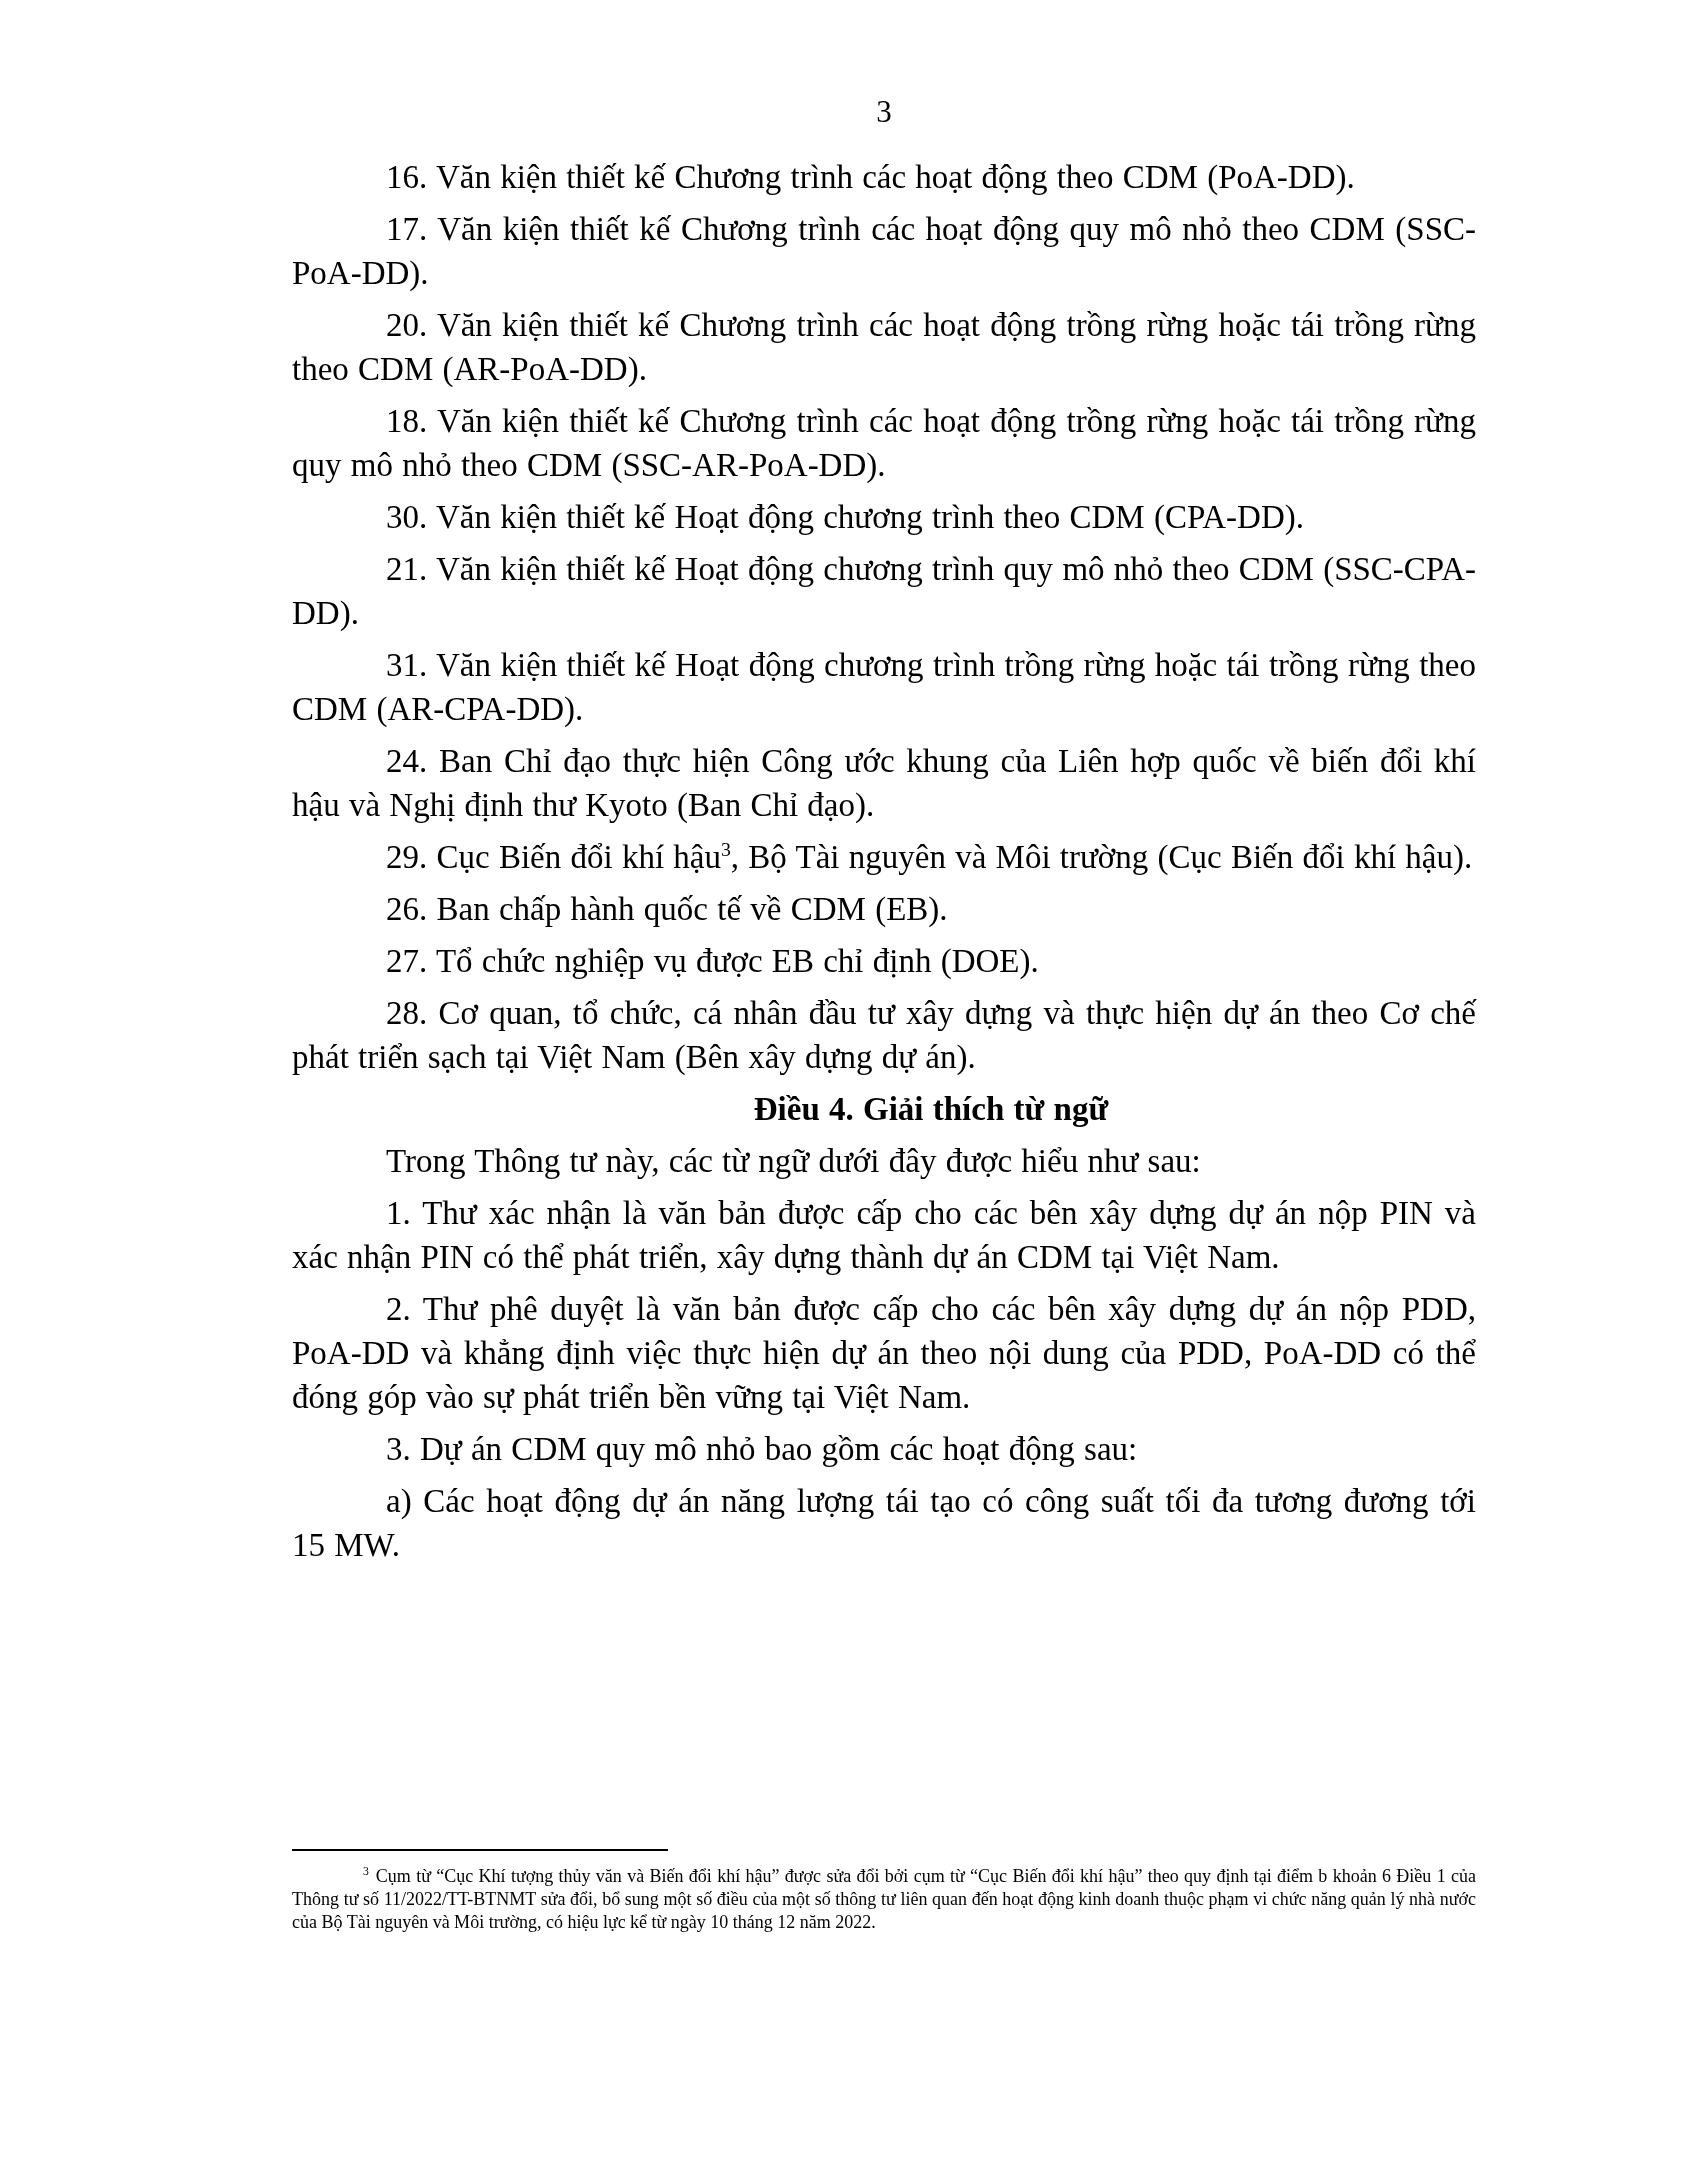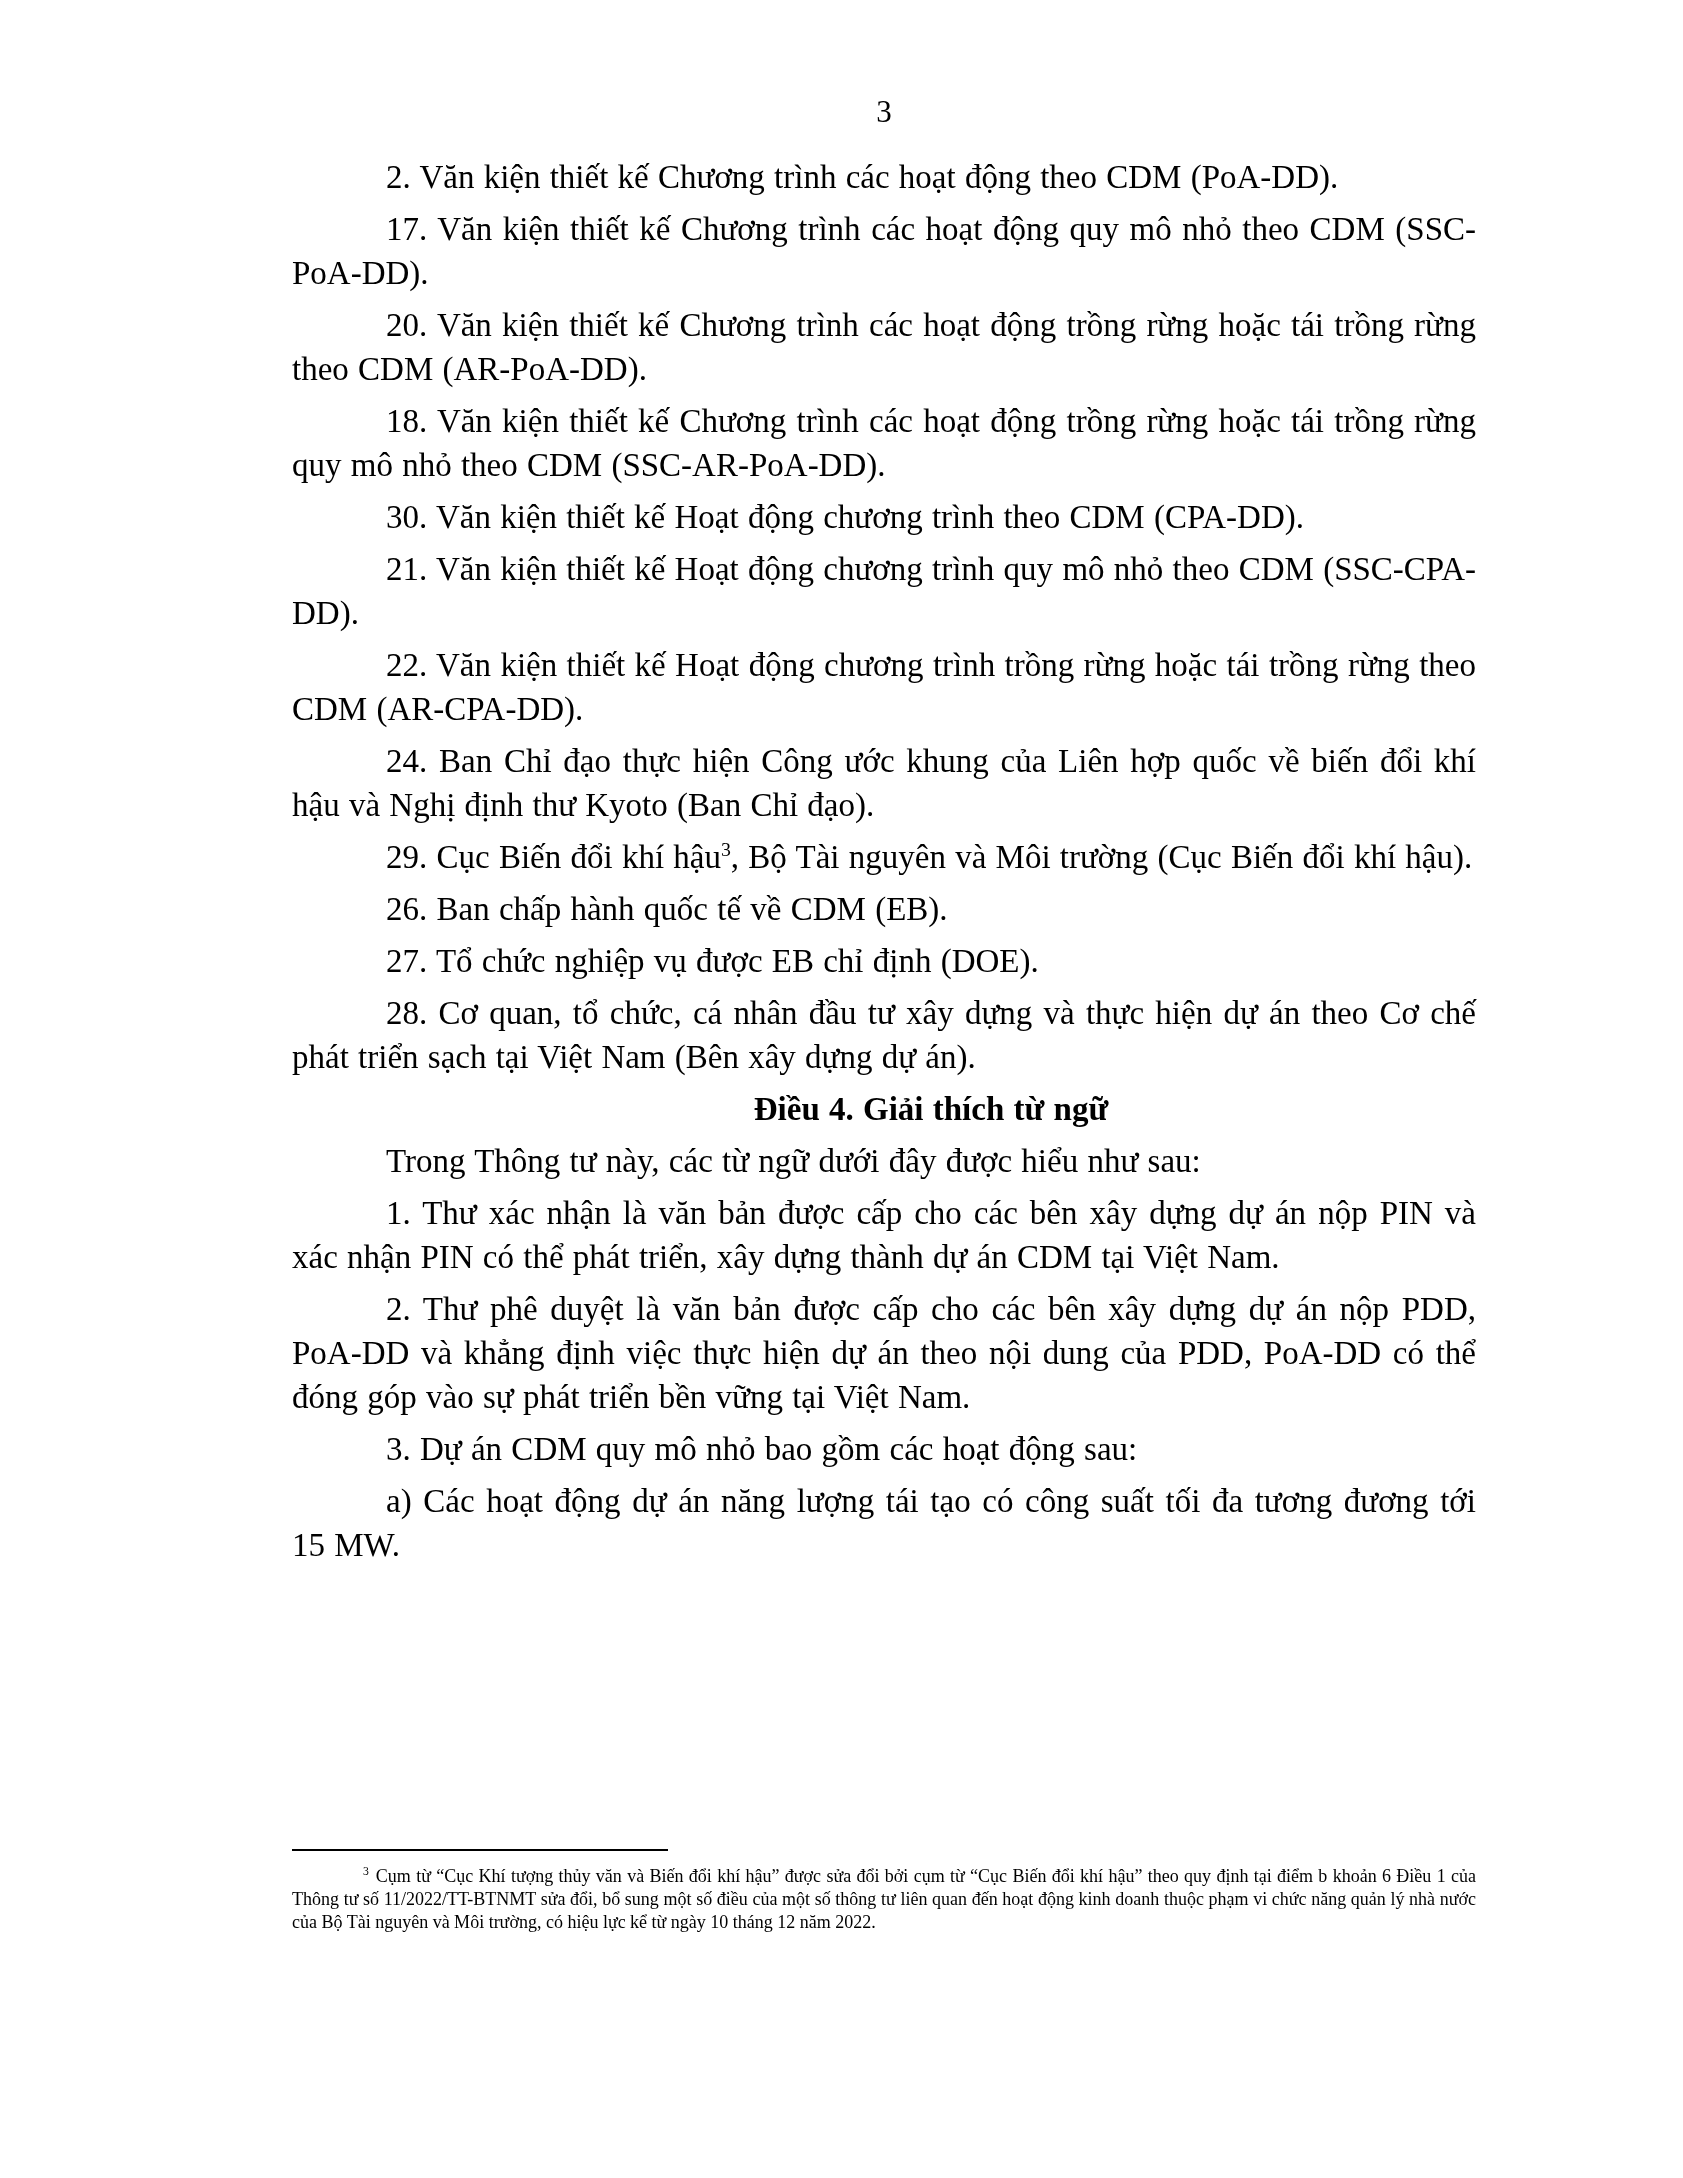--- a/index.html
+++ b/index.html
@@ -83,7 +83,7 @@
   <div class="page-number">3</div>
 
   <div class="content">
-      <p class="para body"><span>2. Văn kiện thiết kế Chương trình các hoạt động theo CDM (PoA-DD).</span></p>
+      <p class="para body"><span>16. Văn kiện thiết kế Chương trình các hoạt động theo CDM (PoA-DD).</span></p>
       <p class="para body"><span>17. Văn kiện thiết kế Chương trình các hoạt động quy mô nhỏ theo CDM (SSC-PoA-DD).</span></p>
       <p class="para body"><span>20. Văn kiện thiết kế Chương trình các hoạt động trồng rừng hoặc tái trồng rừng theo CDM (AR-PoA-DD).</span></p>
       <p class="para body"><span>18. Văn kiện thiết kế Chương trình các hoạt động trồng rừng hoặc tái trồng rừng quy mô nhỏ theo CDM (SSC-AR-PoA-DD).</span></p>

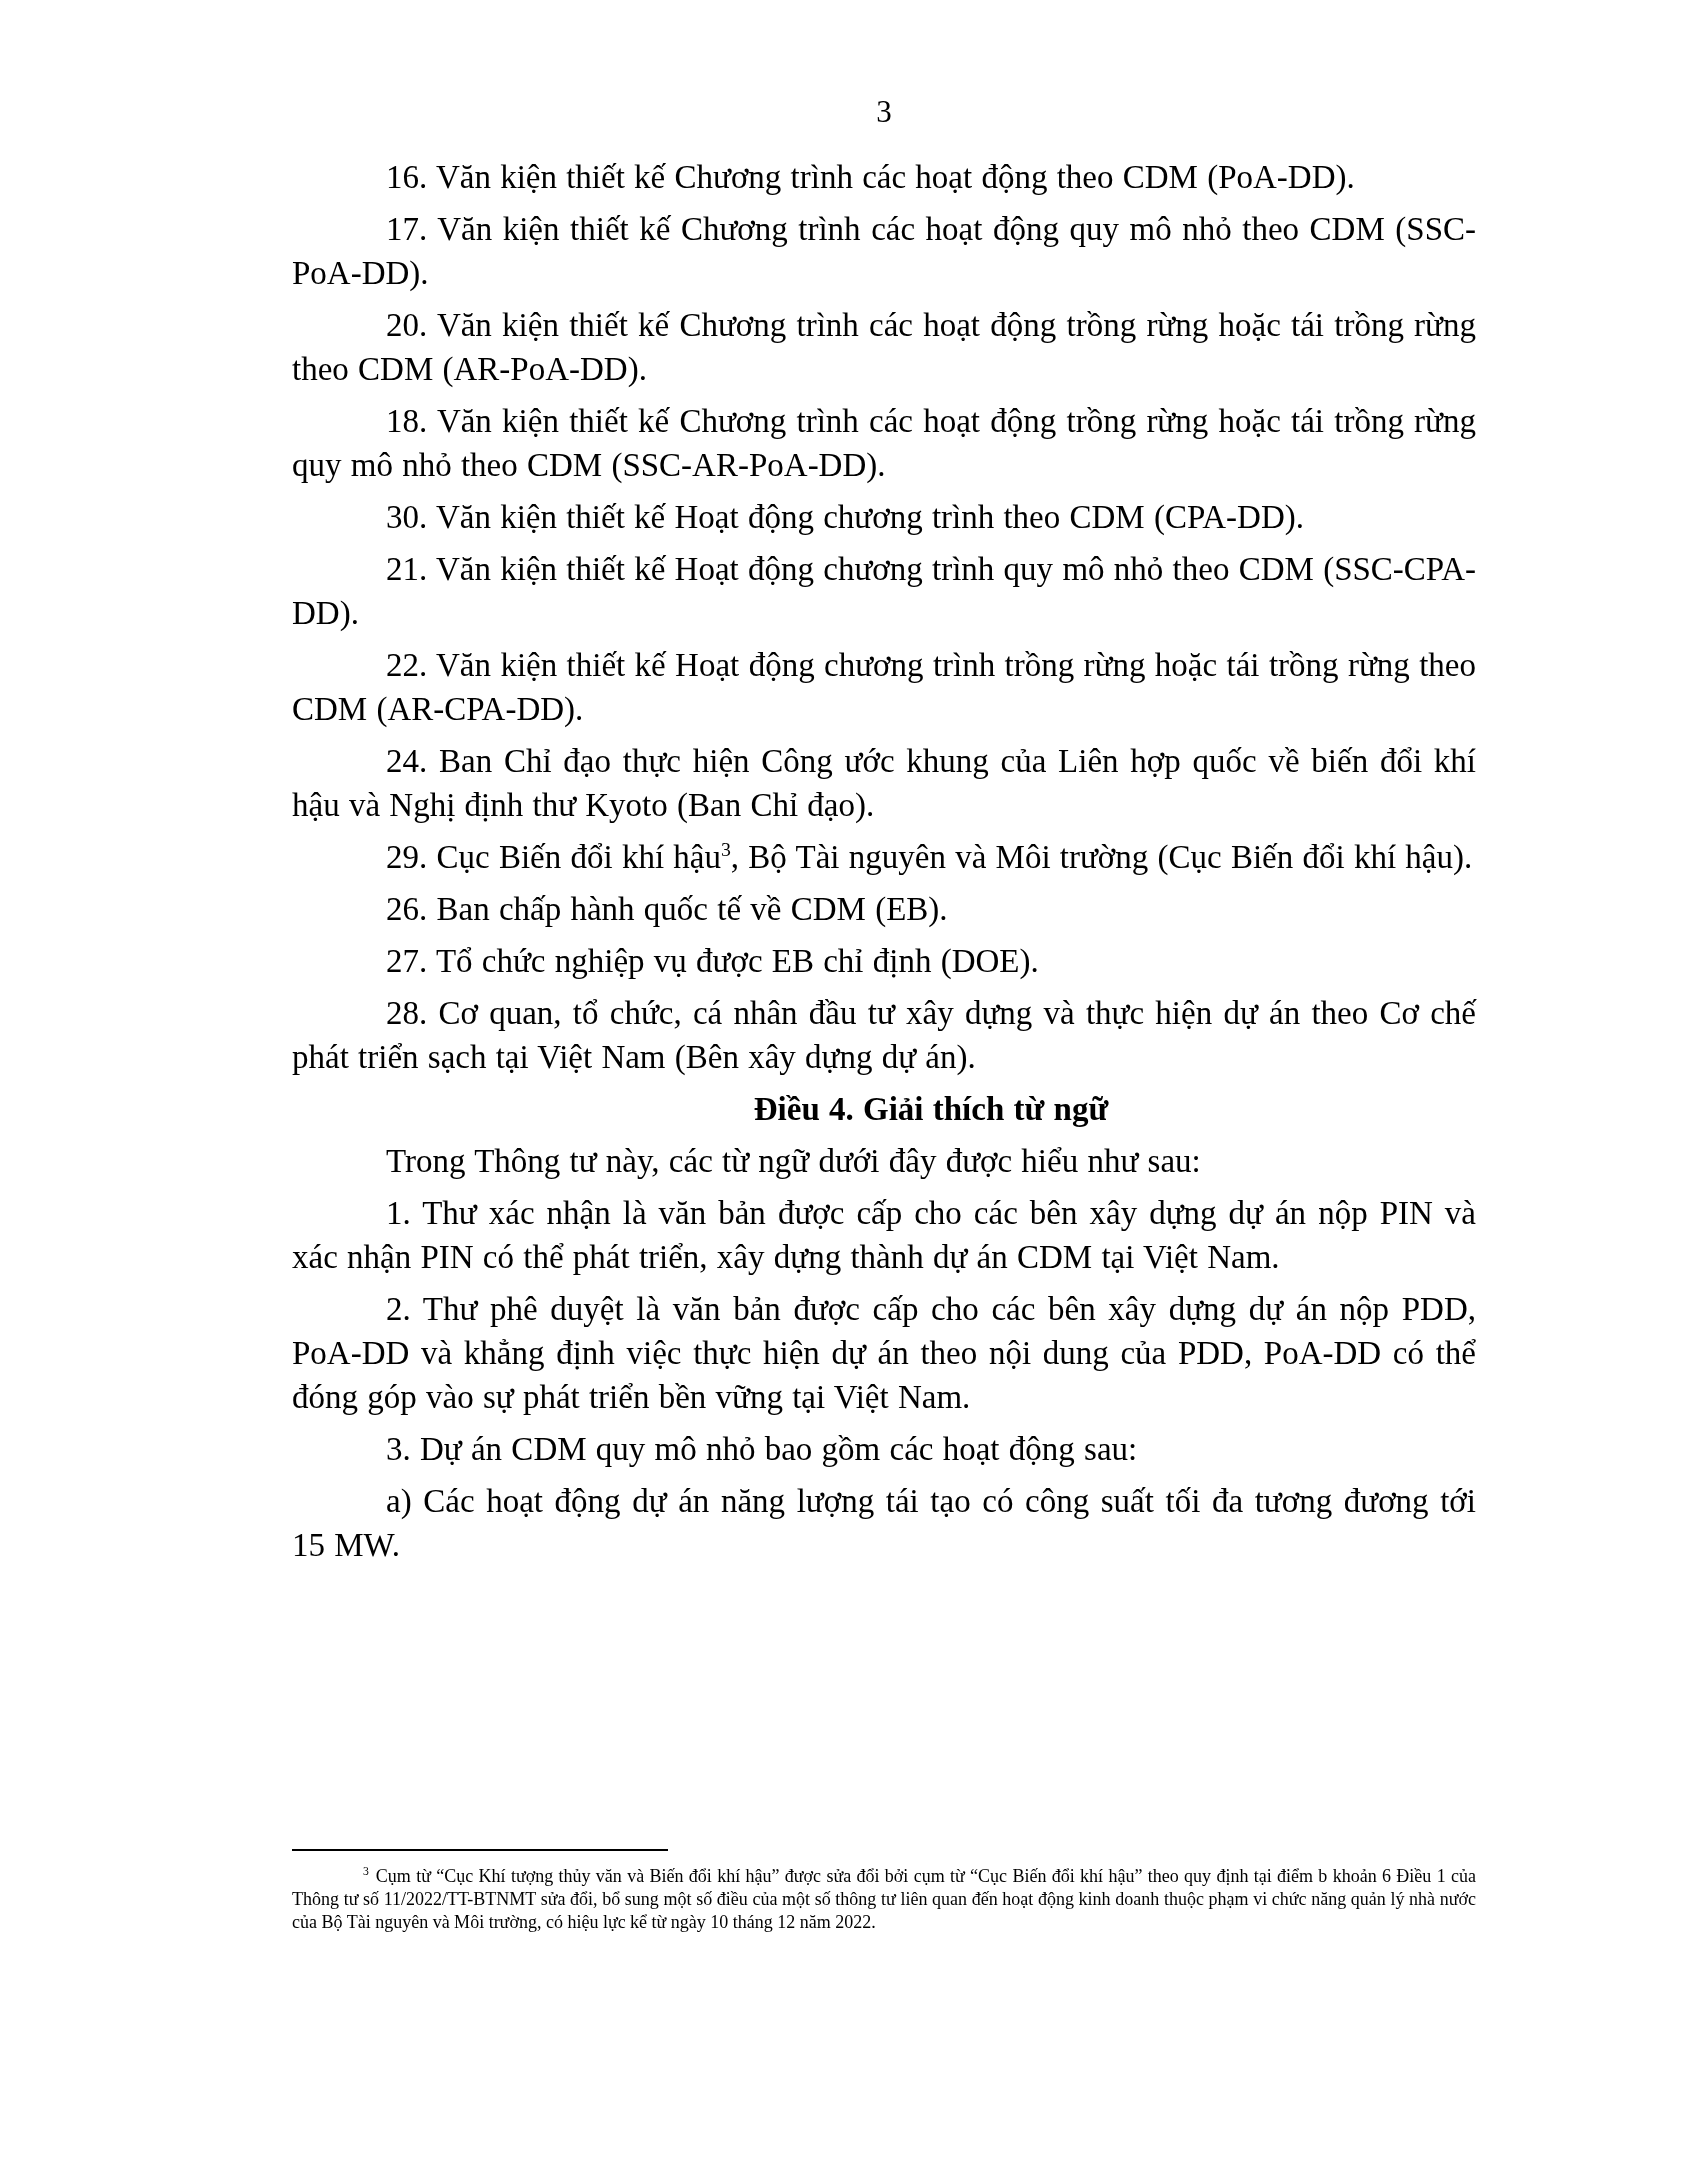--- a/index.html
+++ b/index.html
@@ -89,7 +89,7 @@
       <p class="para body"><span>18. Văn kiện thiết kế Chương trình các hoạt động trồng rừng hoặc tái trồng rừng quy mô nhỏ theo CDM (SSC-AR-PoA-DD).</span></p>
       <p class="para body"><span>30. Văn kiện thiết kế Hoạt động chương trình theo CDM (CPA-DD).</span></p>
       <p class="para body"><span>21. Văn kiện thiết kế Hoạt động chương trình quy mô nhỏ theo CDM (SSC-CPA-DD).</span></p>
-      <p class="para body"><span>22. Văn kiện thiết kế Hoạt động chương trình trồng rừng hoặc tái trồng rừng theo CDM (AR-CPA-DD).</span></p>
+      <p class="para body"><span>31. Văn kiện thiết kế Hoạt động chương trình trồng rừng hoặc tái trồng rừng theo CDM (AR-CPA-DD).</span></p>
       <p class="para body"><span>24. Ban Chỉ đạo thực hiện Công ước khung của Liên hợp quốc về biến đổi khí hậu và Nghị định thư Kyoto (Ban Chỉ đạo).</span></p>
       <p class="para body"><span>29. Cục Biến đổi khí hậu</span><sup>3</sup><span>, Bộ Tài nguyên và Môi trường (Cục Biến đổi khí hậu).</span></p>
       <p class="para body"><span>26. Ban chấp hành quốc tế về CDM (EB).</span></p>

